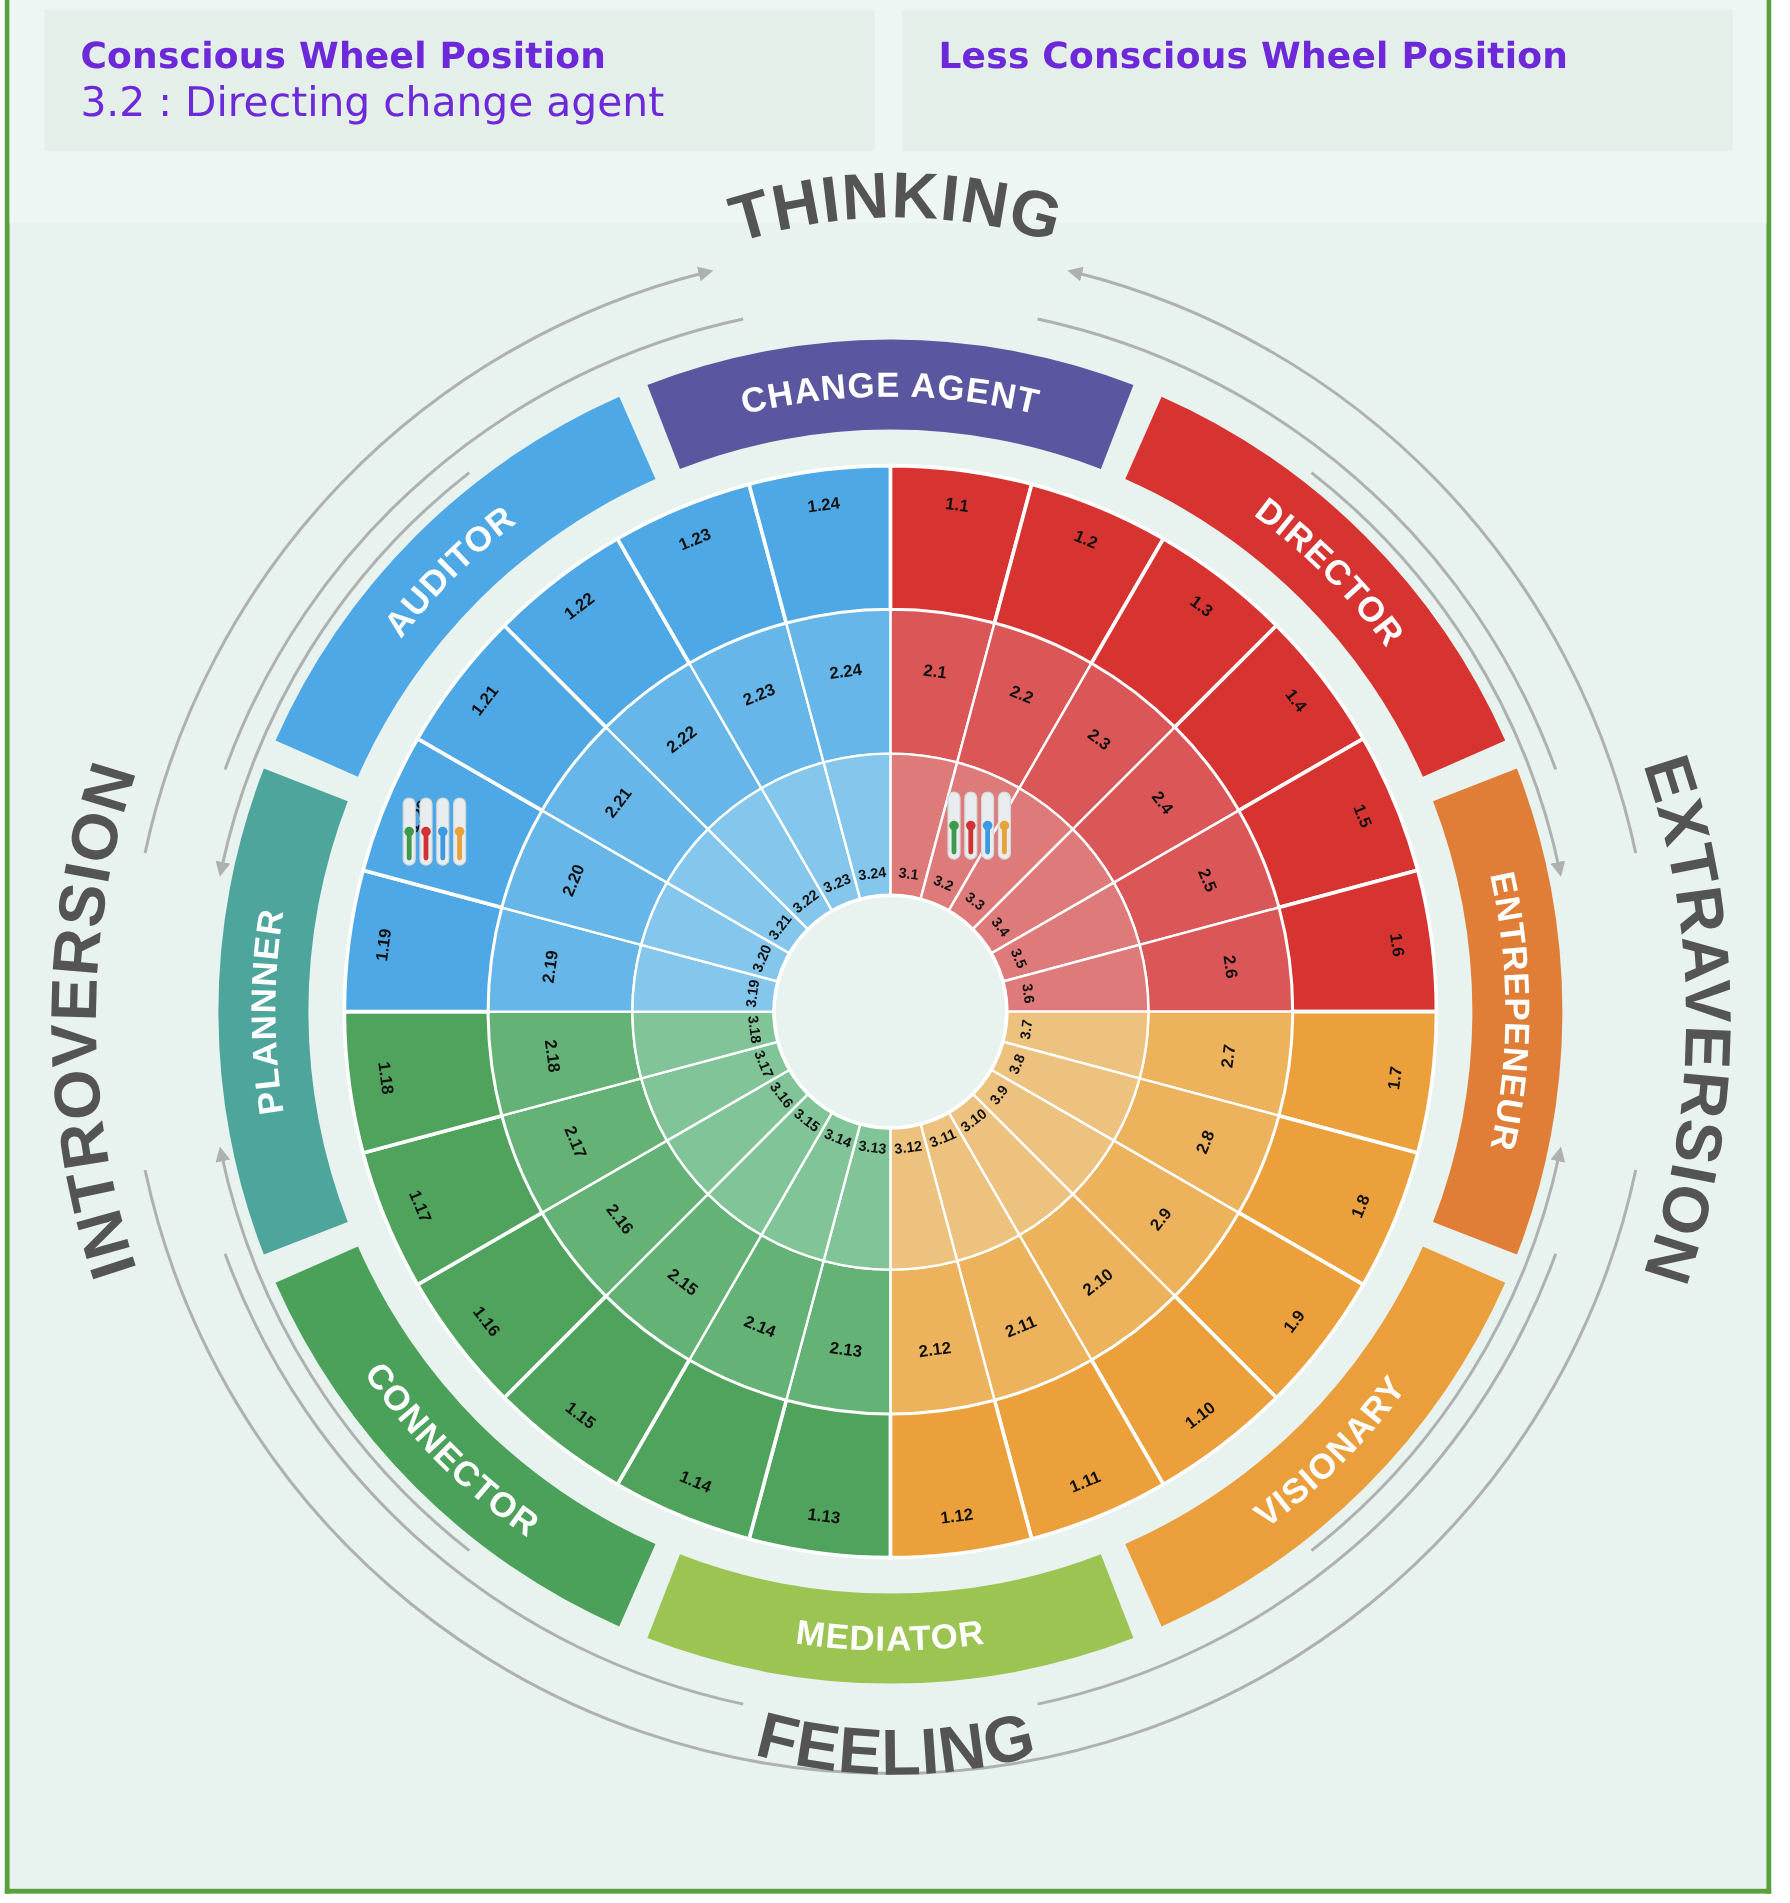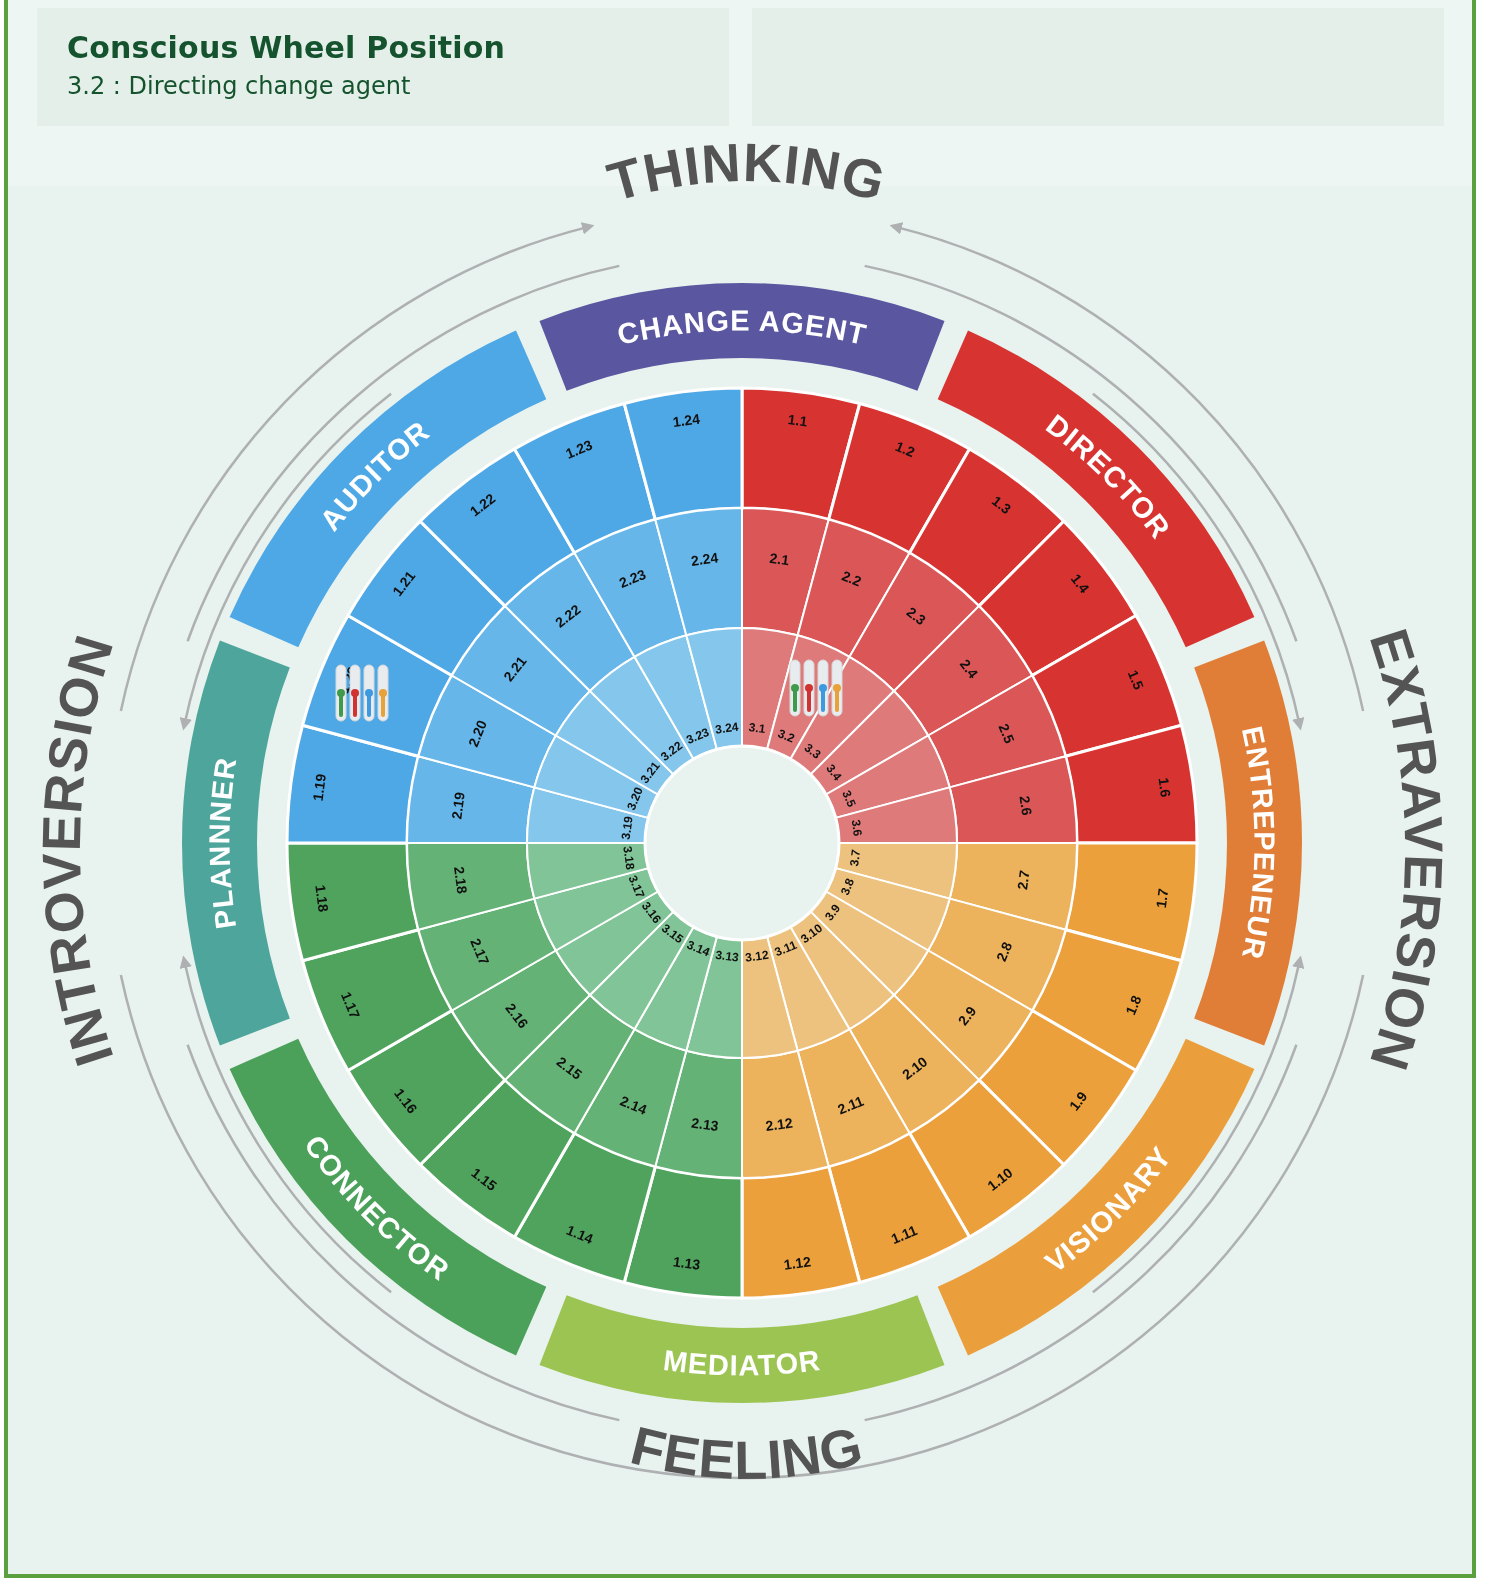--- a/index.html
+++ b/index.html
@@ -19,7 +19,7 @@
   }
   .pos-card {
     position: absolute; top: 8px; height: 118px; background: #e3efe8;
-    box-sizing: border-box; padding: 22px 0 0 30px; color: #14532d;
+    box-sizing: border-box; padding: 22px 0 0 30px; color: #6d28d9;
   }
   .pos-card.left { left: 37px; width: 692px; }
   .pos-card.right { left: 752px; width: 692px; }

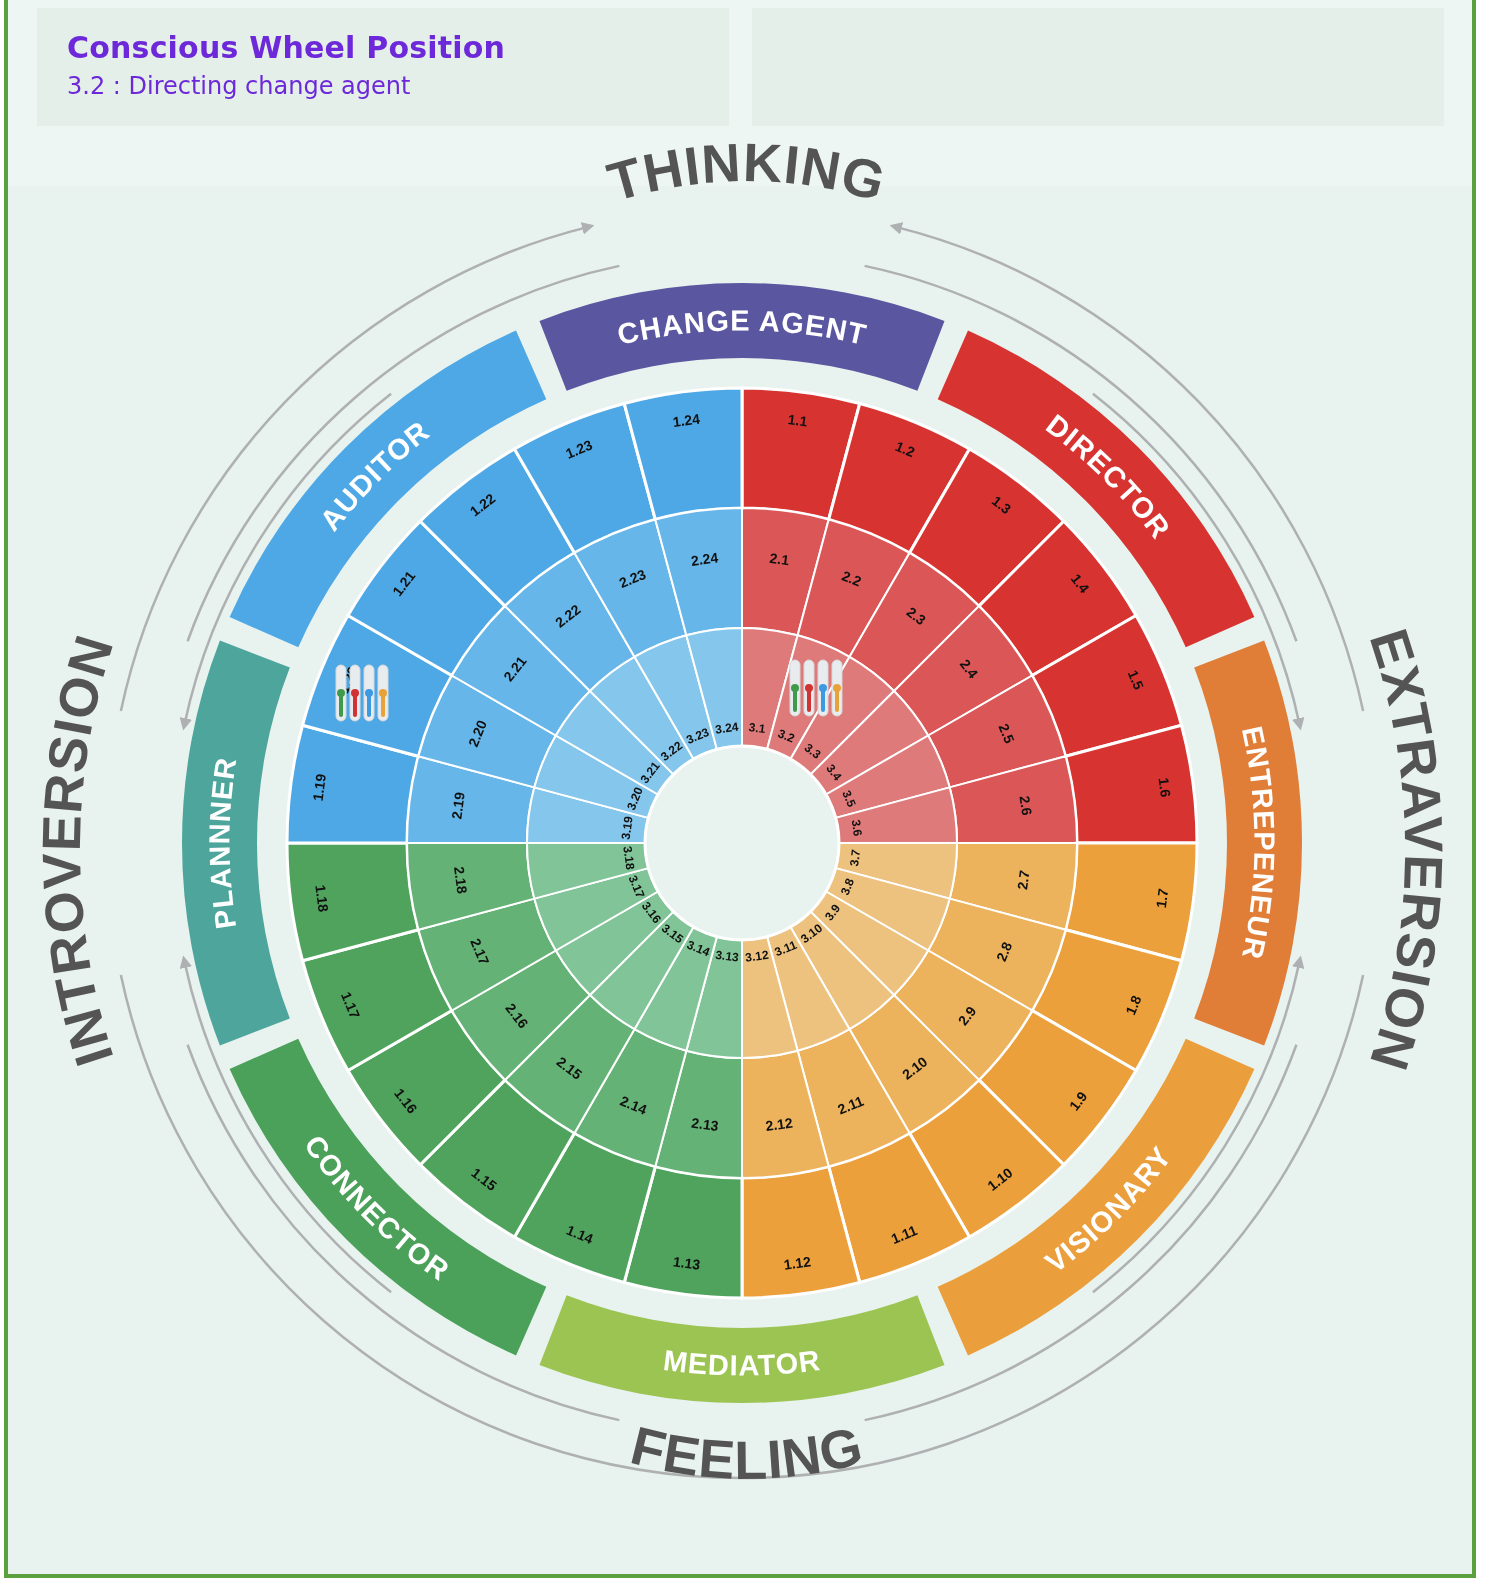--- a/index.html
+++ b/index.html
@@ -41,6 +41,7 @@
   <div class="pos-value">3.2 : Directing change agent</div>
 </div>
 <div class="pos-card right">
+  <div class="pos-title">Less Conscious Wheel Position</div>
 </div>
 
 <svg class="wheel" width="1492" height="1586" viewBox="0 0 1492 1586" xmlns="http://www.w3.org/2000/svg">

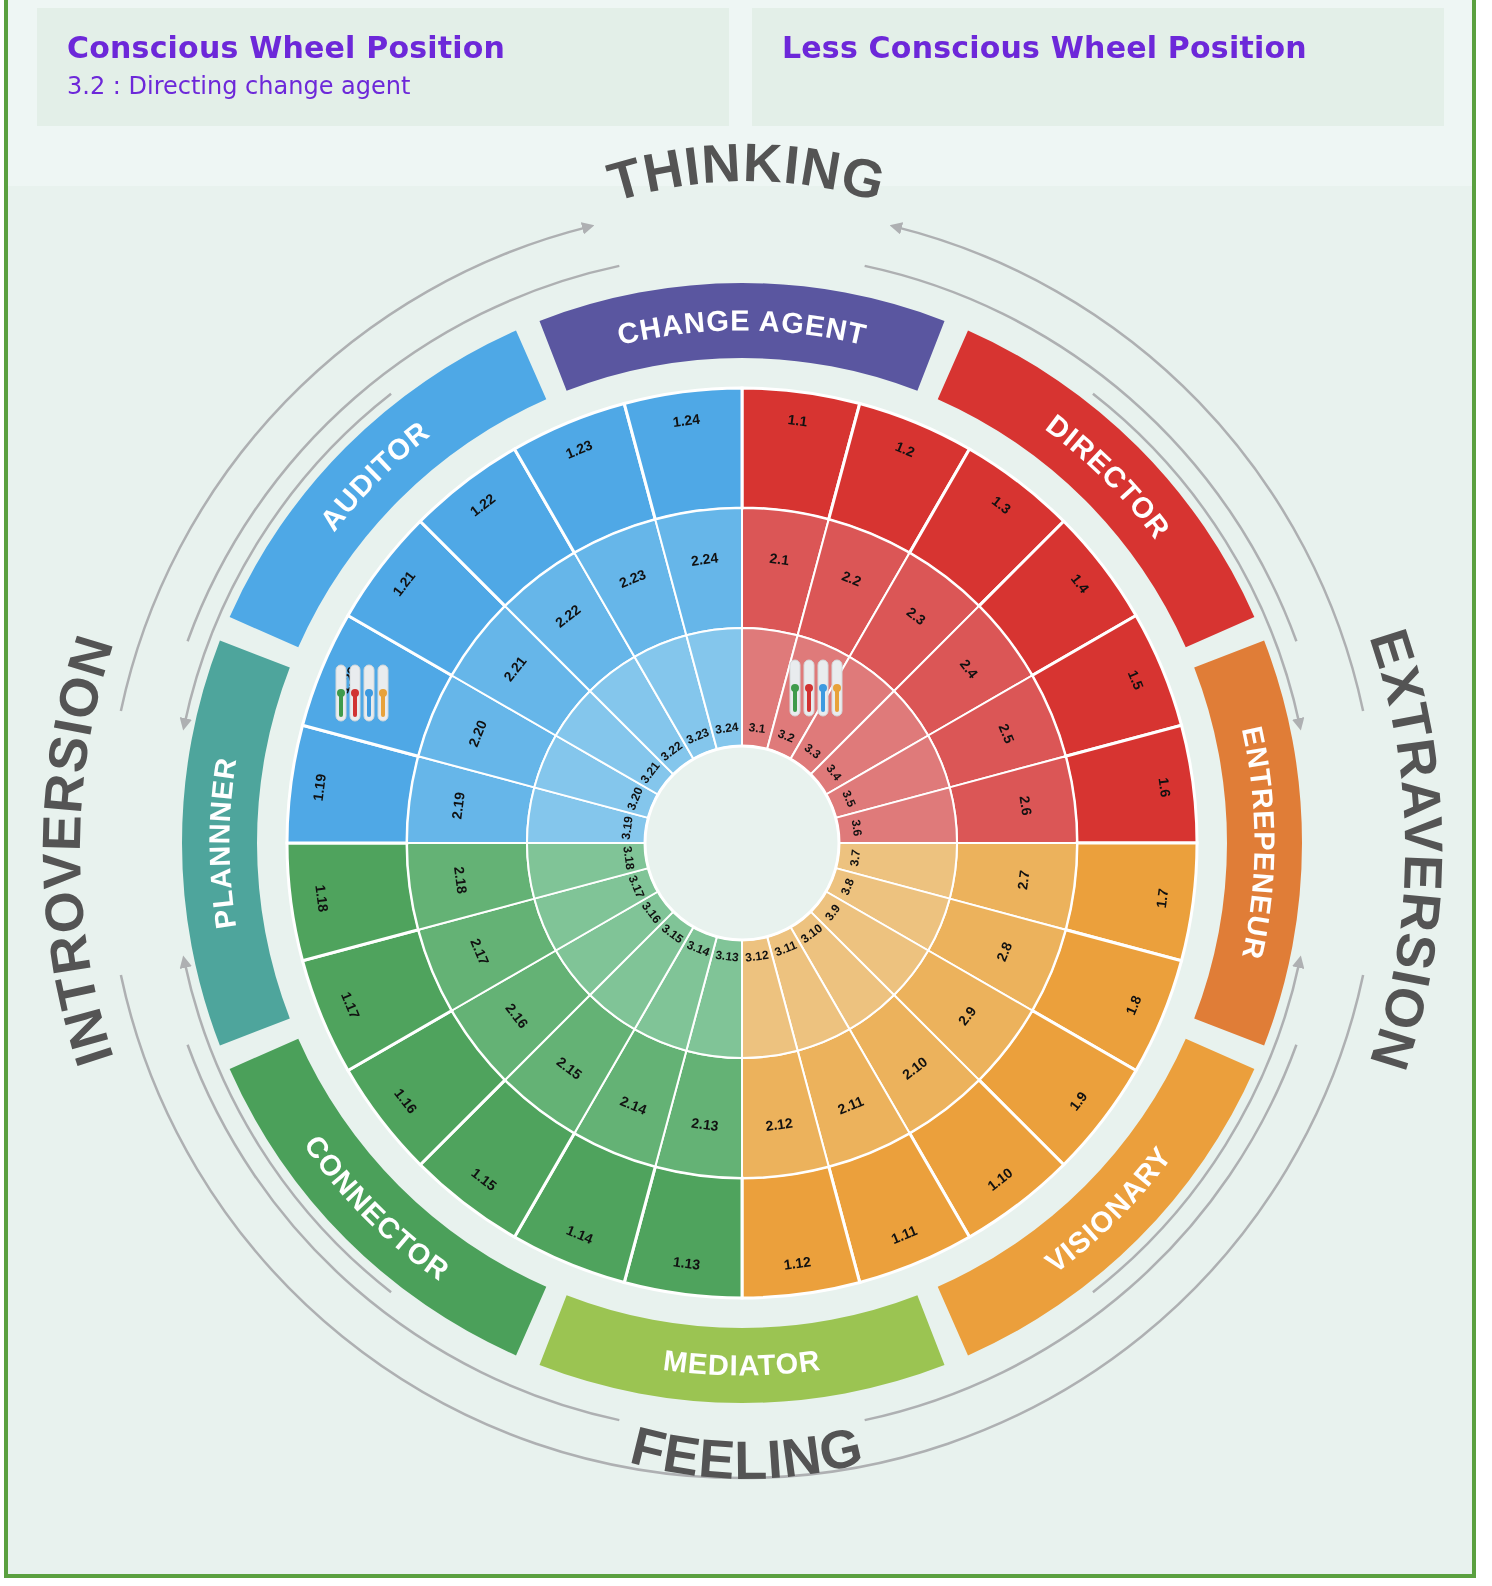--- a/index.html
+++ b/index.html
@@ -24,7 +24,7 @@
   .pos-card.left { left: 37px; width: 692px; }
   .pos-card.right { left: 752px; width: 692px; }
   .pos-title { font-weight: bold; font-size: 30px; line-height: 36px; letter-spacing: 0.2px; }
-  .pos-value { font-size: 24px; line-height: 40px; }
+  .pos-value { font-size: 34px; line-height: 40px; }
   svg.wheel { position: absolute; left: 0; top: 0; }
   .seg-num { font-family: "Liberation Sans", sans-serif; font-weight: bold; fill: #111111; }
   .band-label { font-family: "Liberation Sans", sans-serif; font-weight: bold; fill: #ffffff; font-size: 29px; letter-spacing: 1px; }

